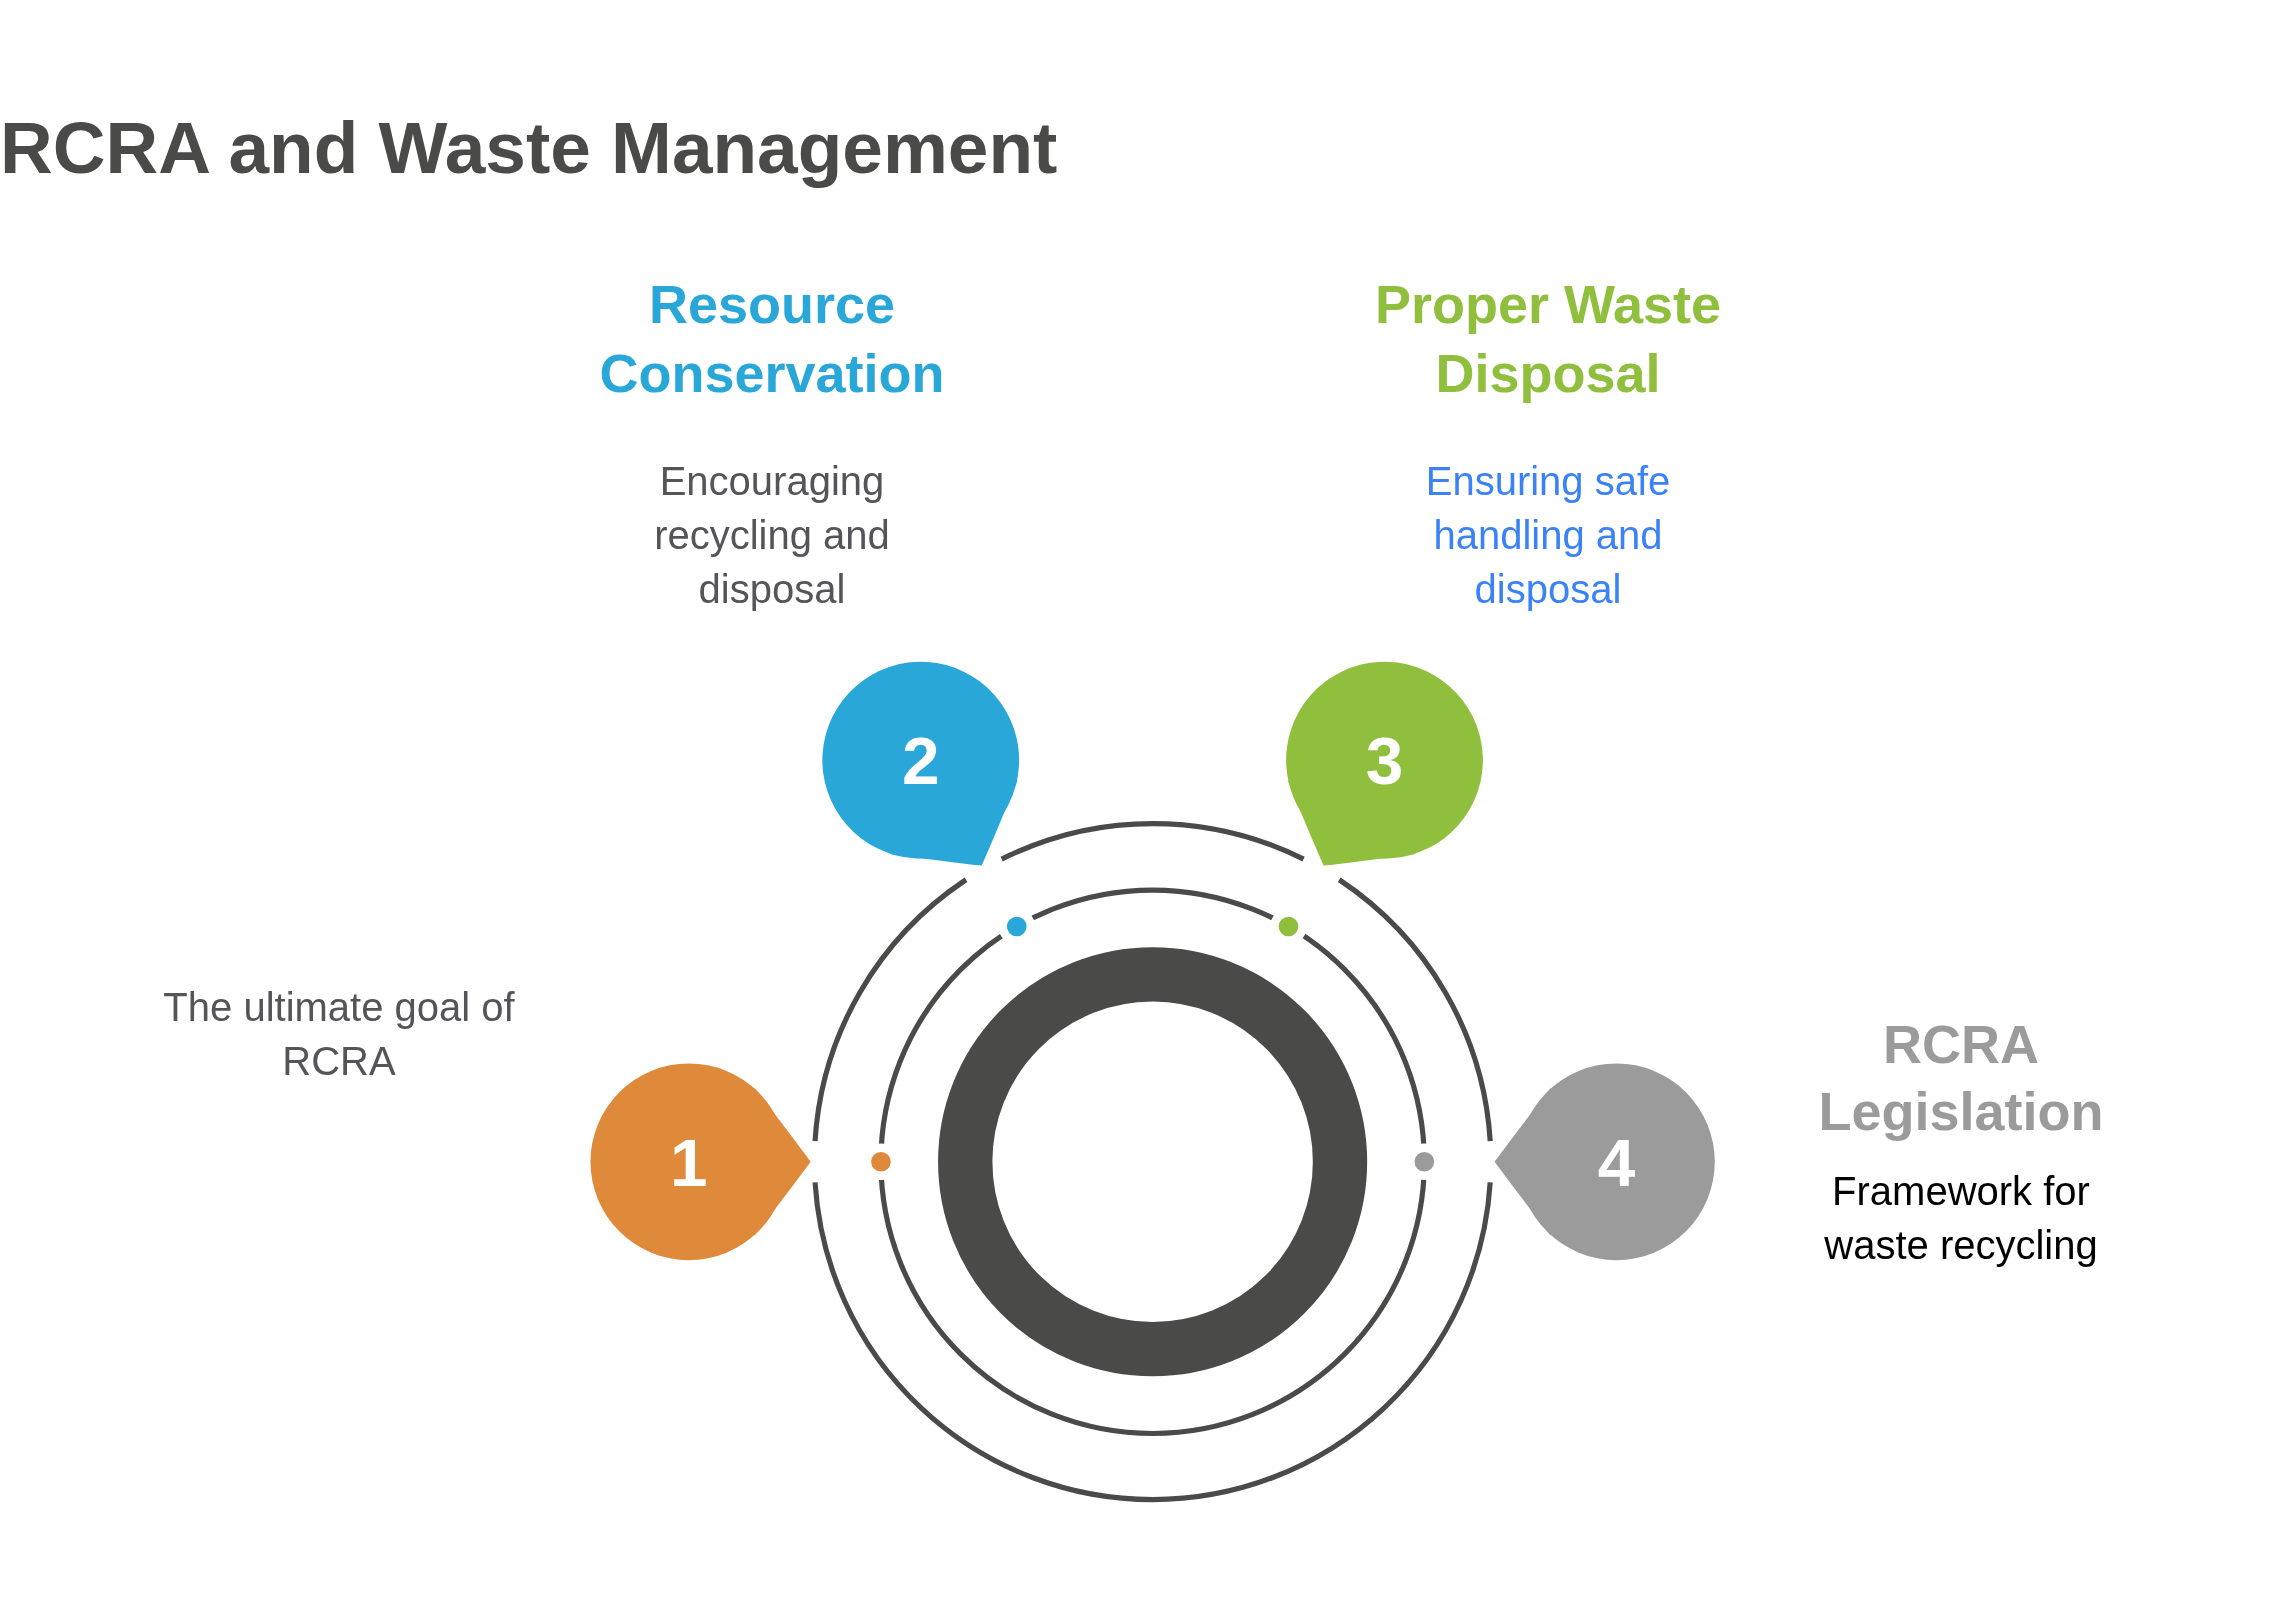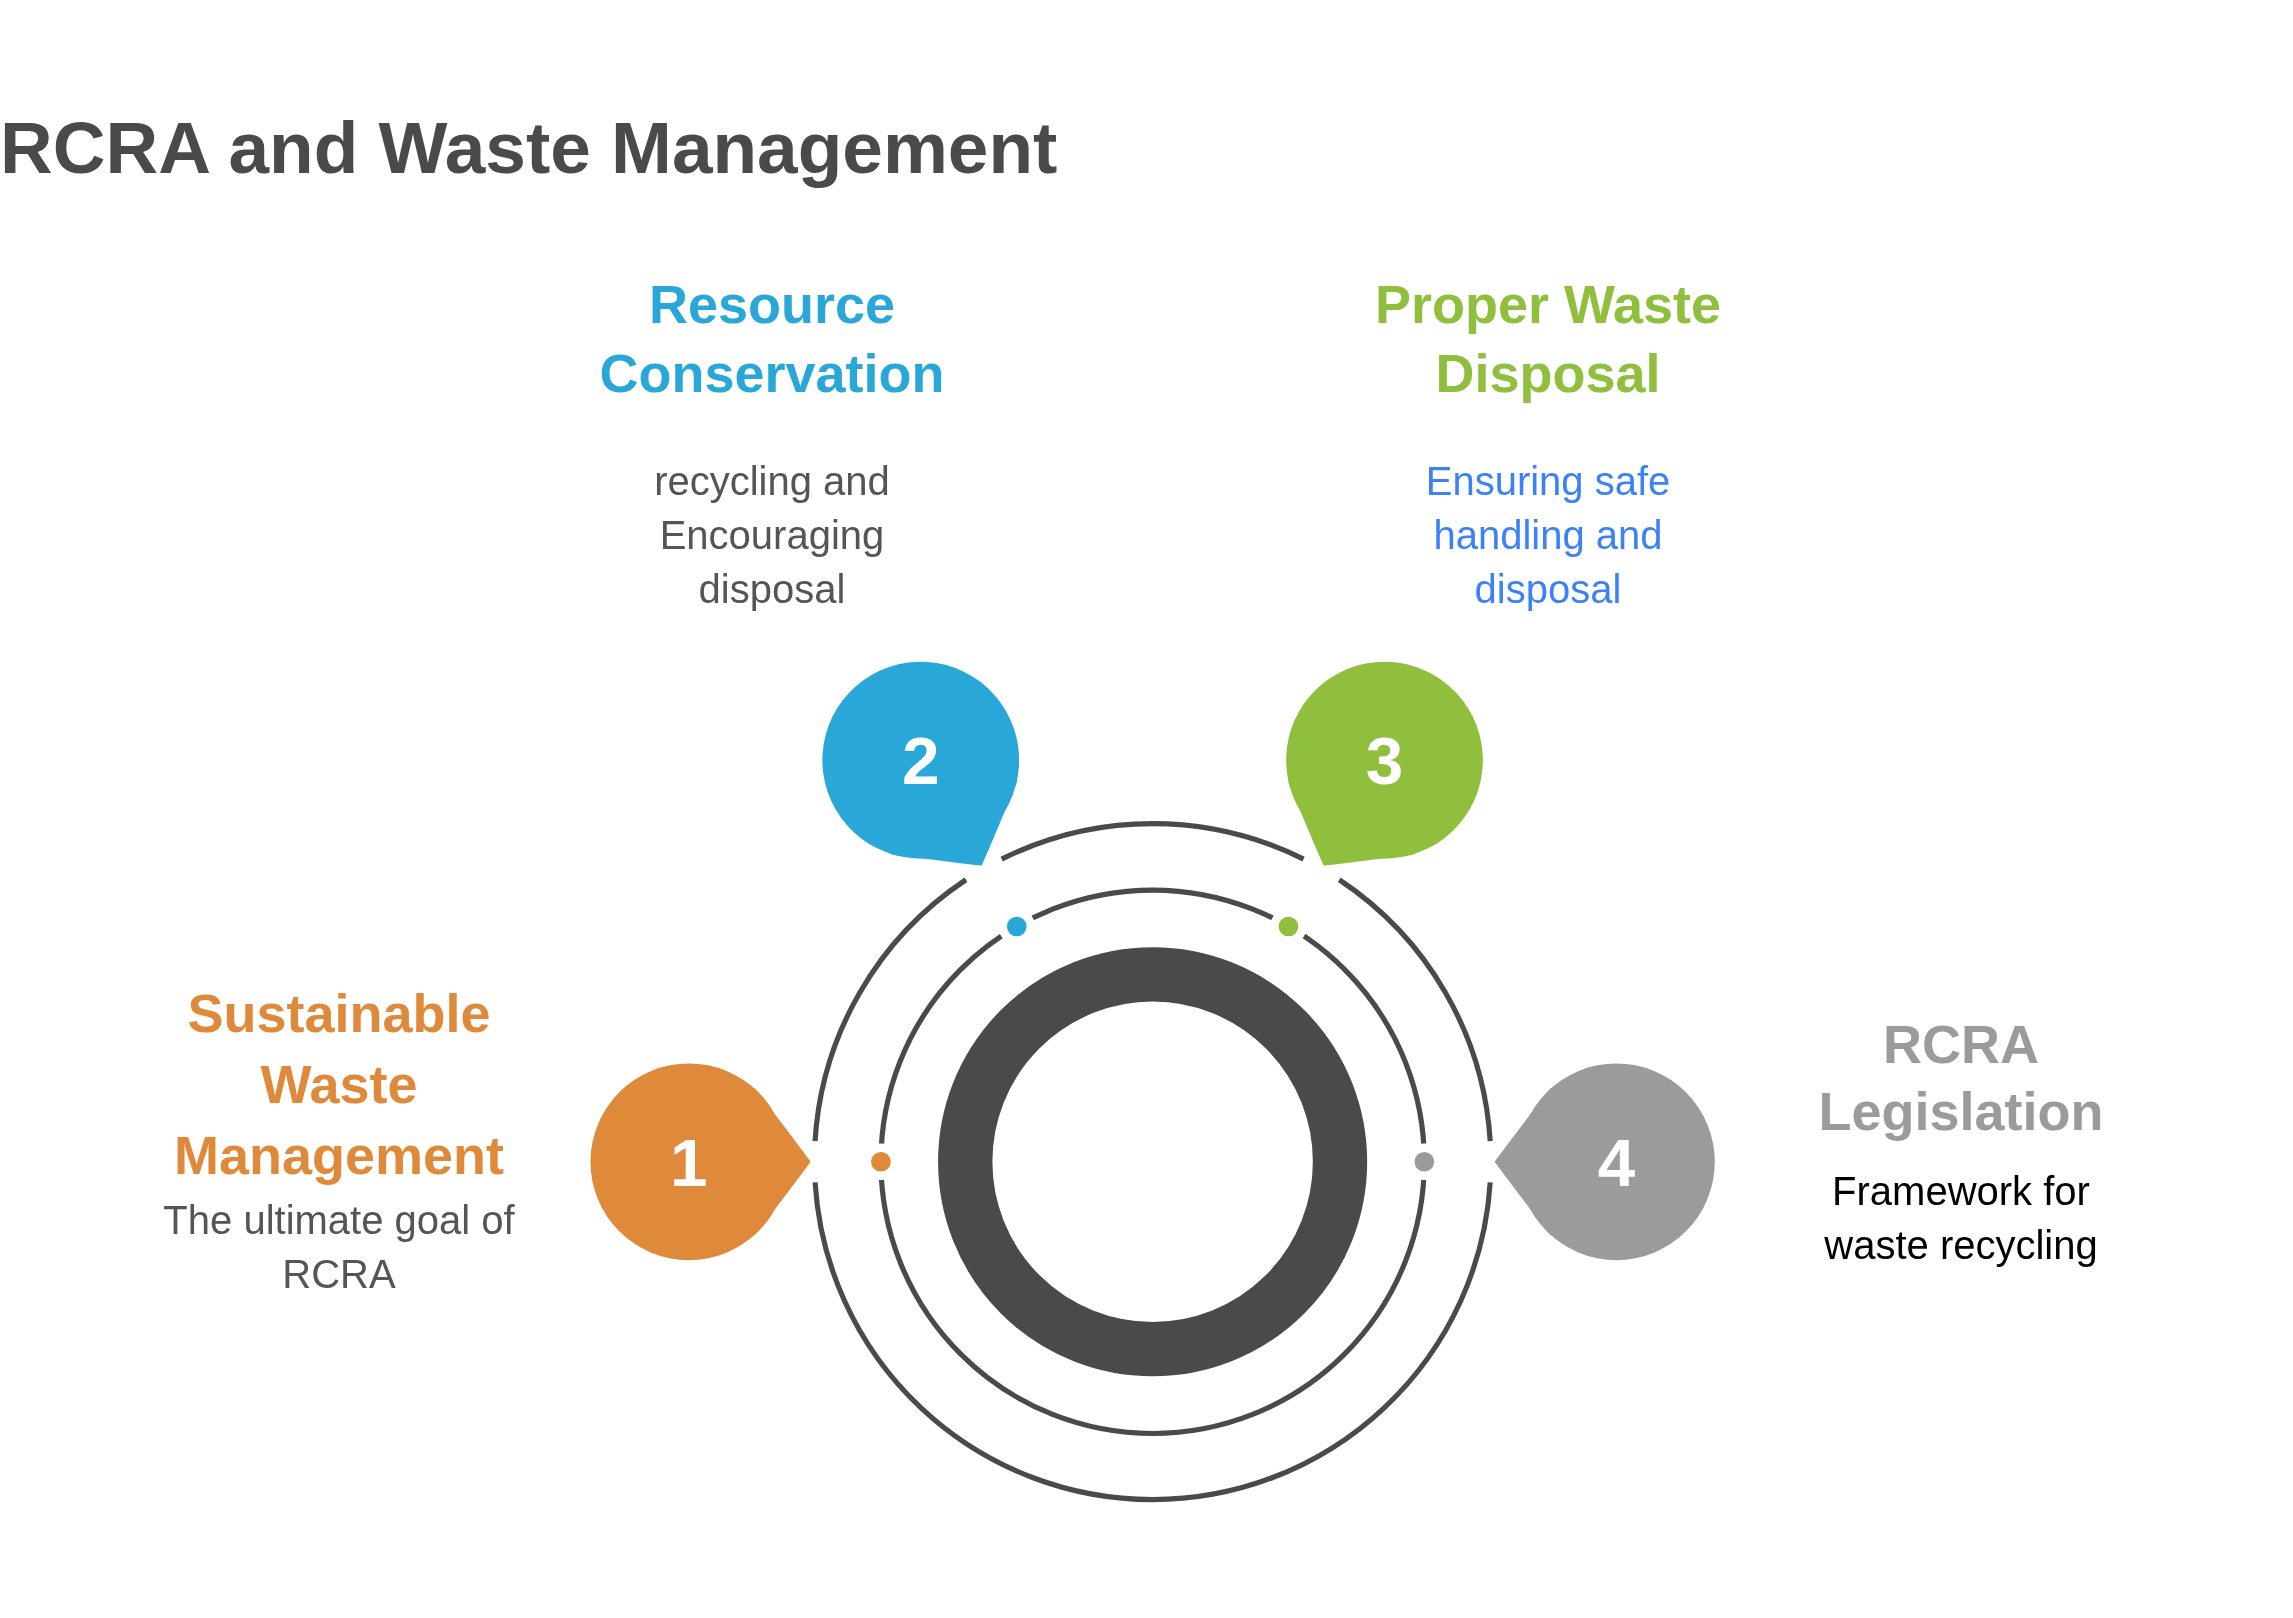--- a/index.html
+++ b/index.html
@@ -86,8 +86,8 @@
       <span class="line">Conservation</span>
     </h2>
     <p class="step-desc" style="margin-top: 46px; color: rgb(84, 84, 89);">
+      <span class="line">Encouraging</span>
       <span class="line">recycling and</span>
-      <span class="line">Encouraging</span>
       <span class="line">disposal</span>
     </p>
   </div>

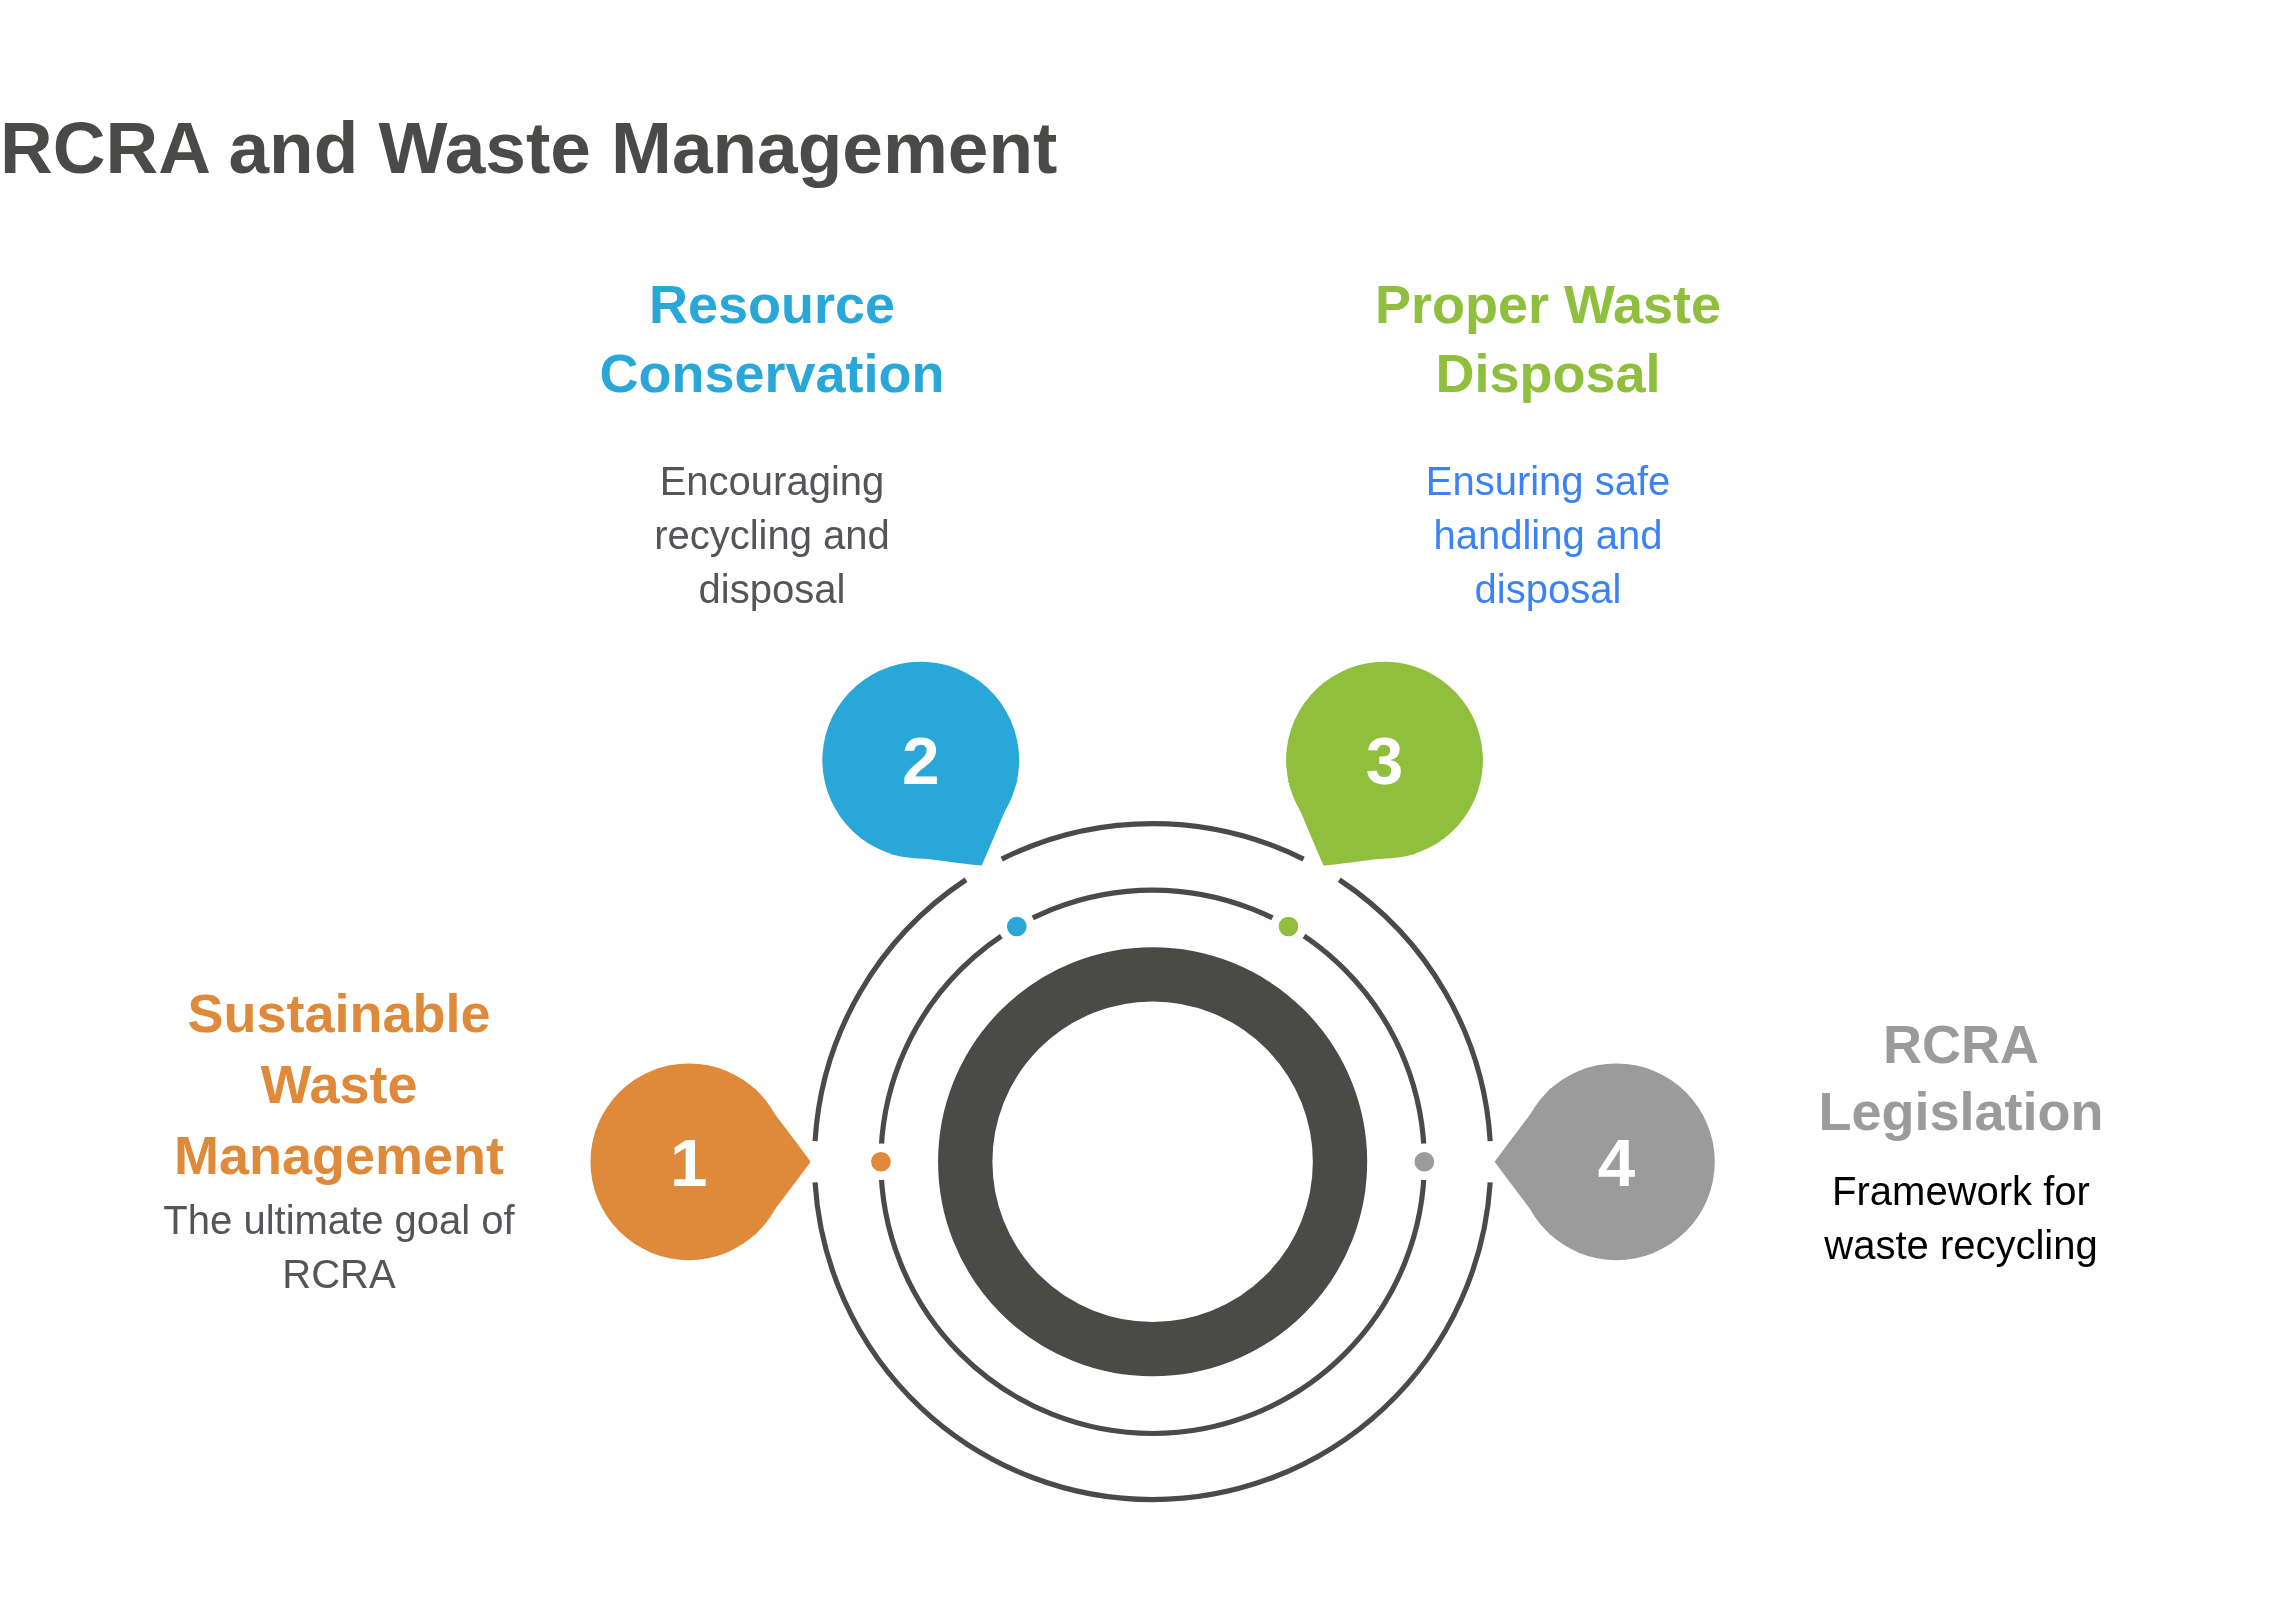--- a/index.html
+++ b/index.html
@@ -105,11 +105,6 @@
   </div>
 
   <div class="step-text" style="left:105px;top:978px;width:468px;">
-    <h2 class="step-heading tall" style="color: rgb(223, 138, 58);">
-      <span class="line">Sustainable</span>
-      <span class="line">Waste</span>
-      <span class="line">Management</span>
-    </h2>
     <p class="step-desc" style="margin-top: 2px; color: rgb(84, 84, 89);">
       <span class="line">The ultimate goal of</span>
       <span class="line">RCRA</span>

